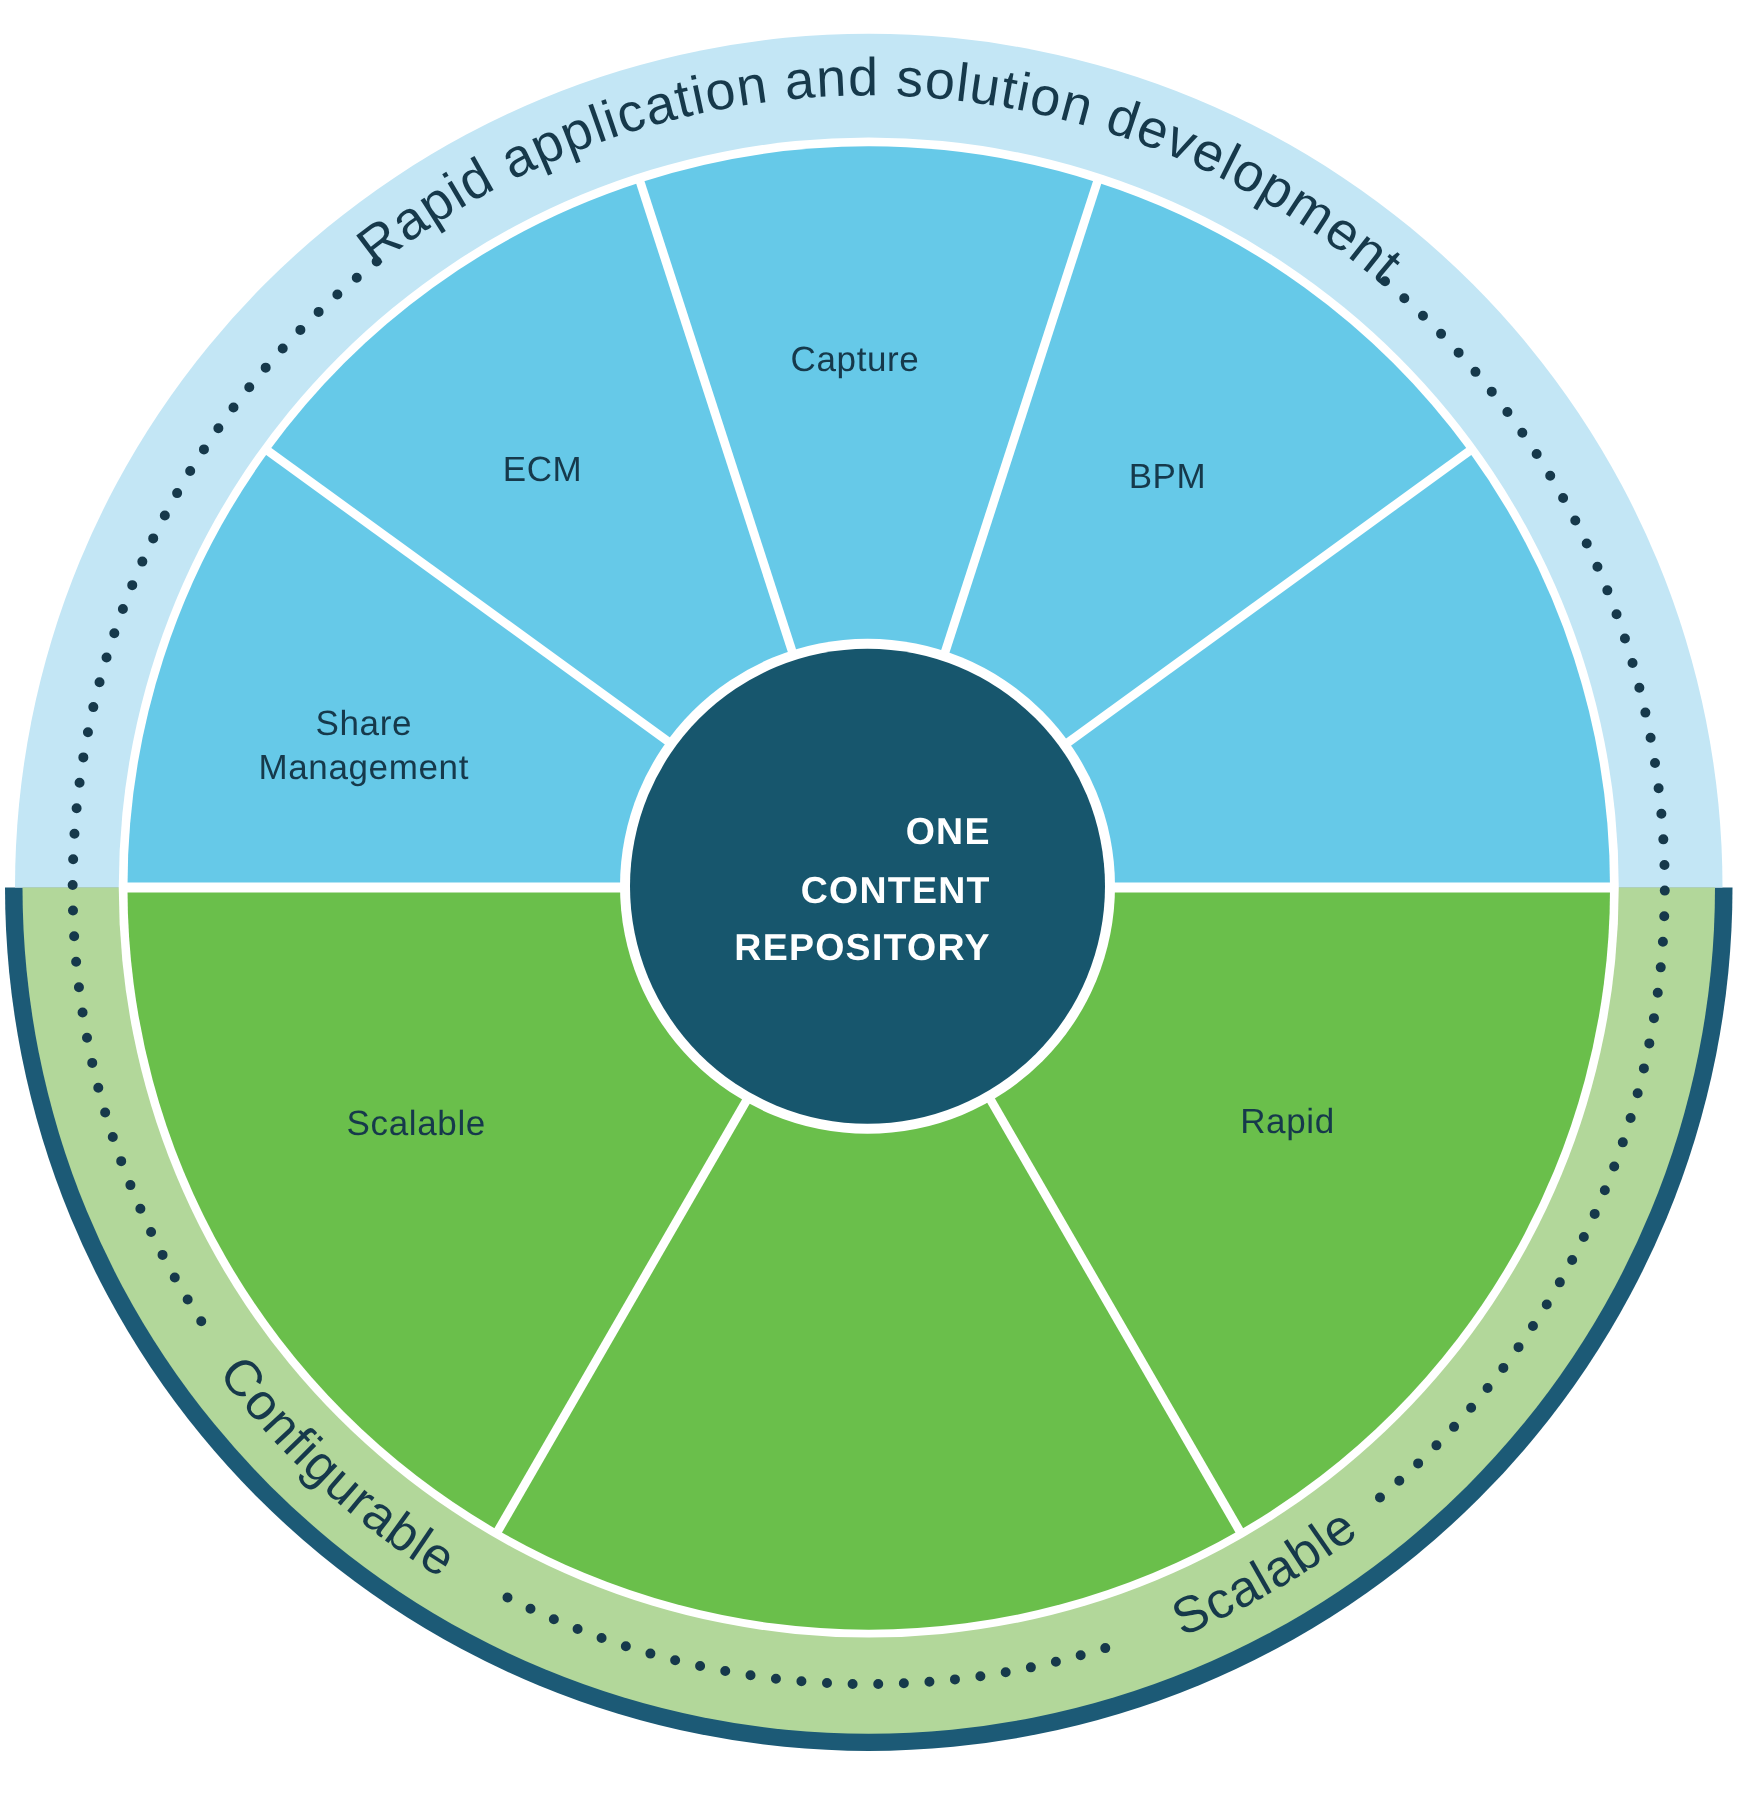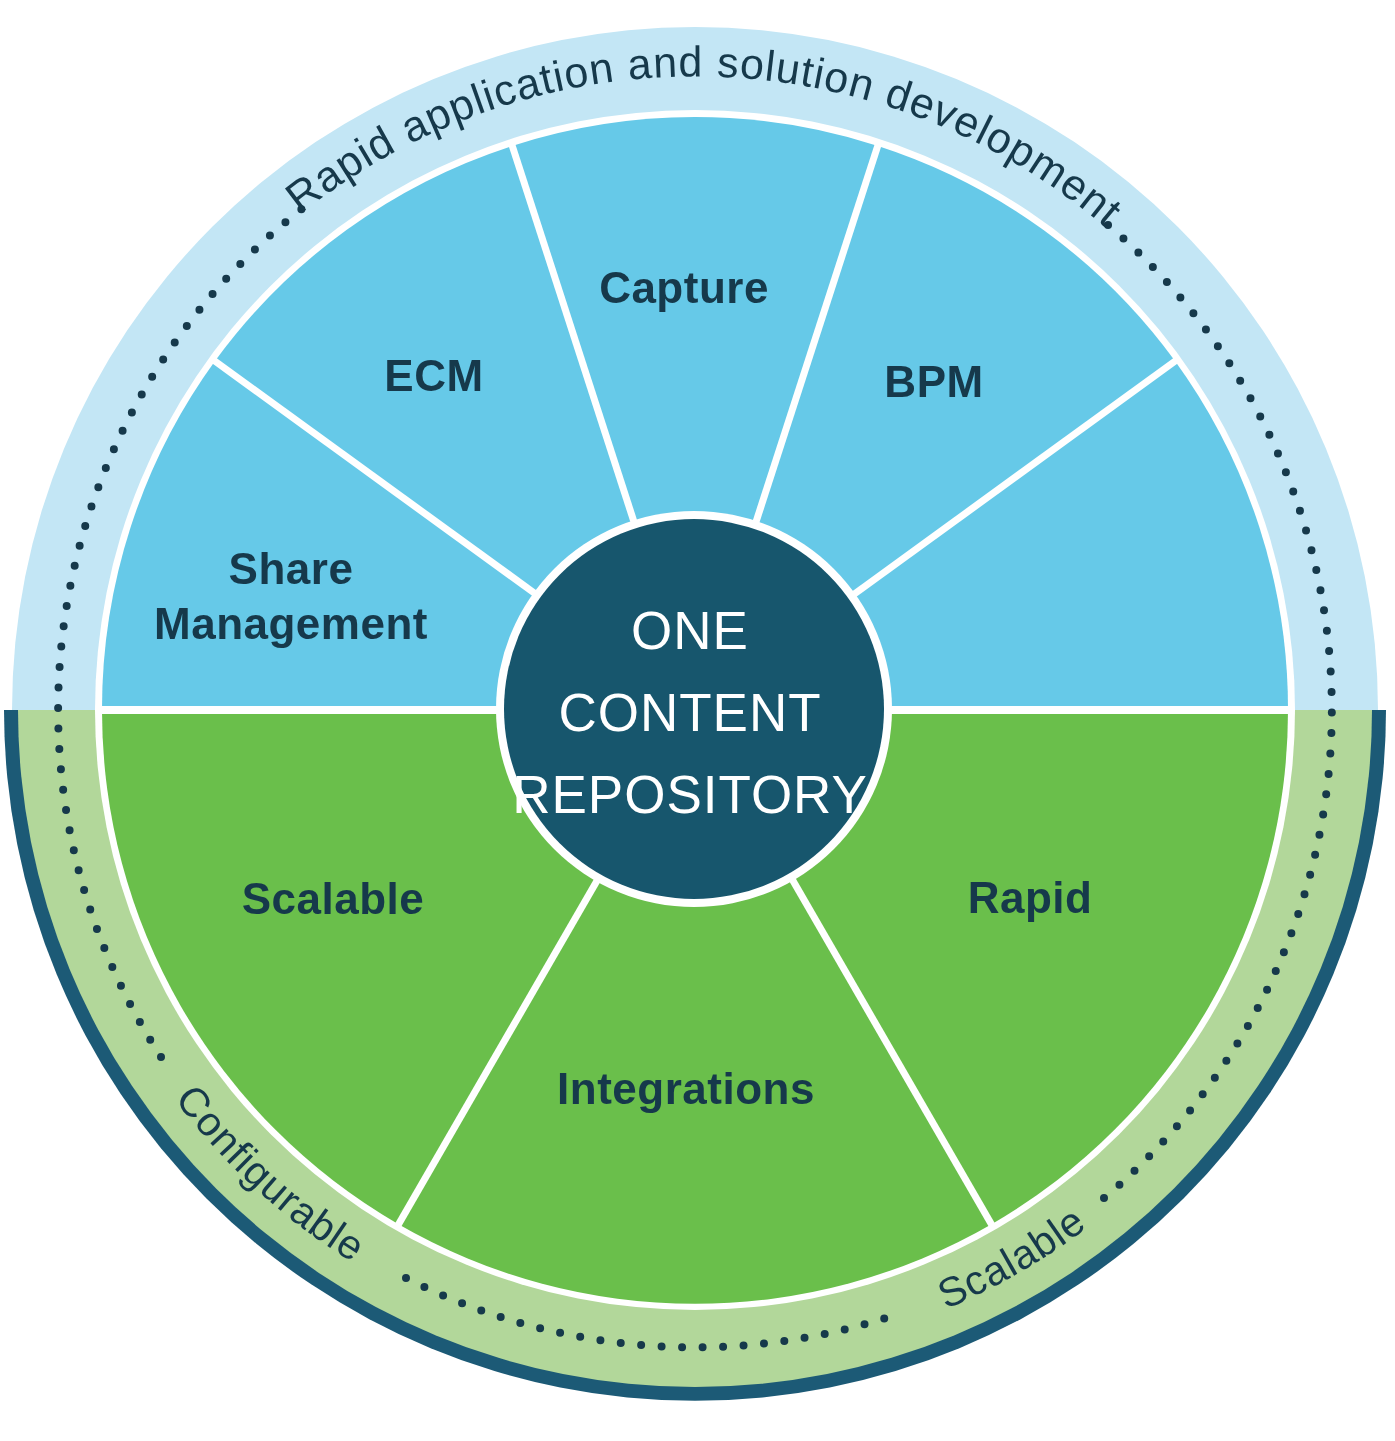--- a/index.html
+++ b/index.html
@@ -9,7 +9,7 @@
 
   .seg-label{
     position:absolute;transform:translate(-50%,-50%);
-    font-weight:700;font-size:44px;line-height:1.24;letter-spacing:.5px;
+    font-weight:400;font-size:28px;line-height:1.24;letter-spacing:.5px;
     color:var(--text_dark);text-align:center;white-space:pre-line;
   }
   .center-label{

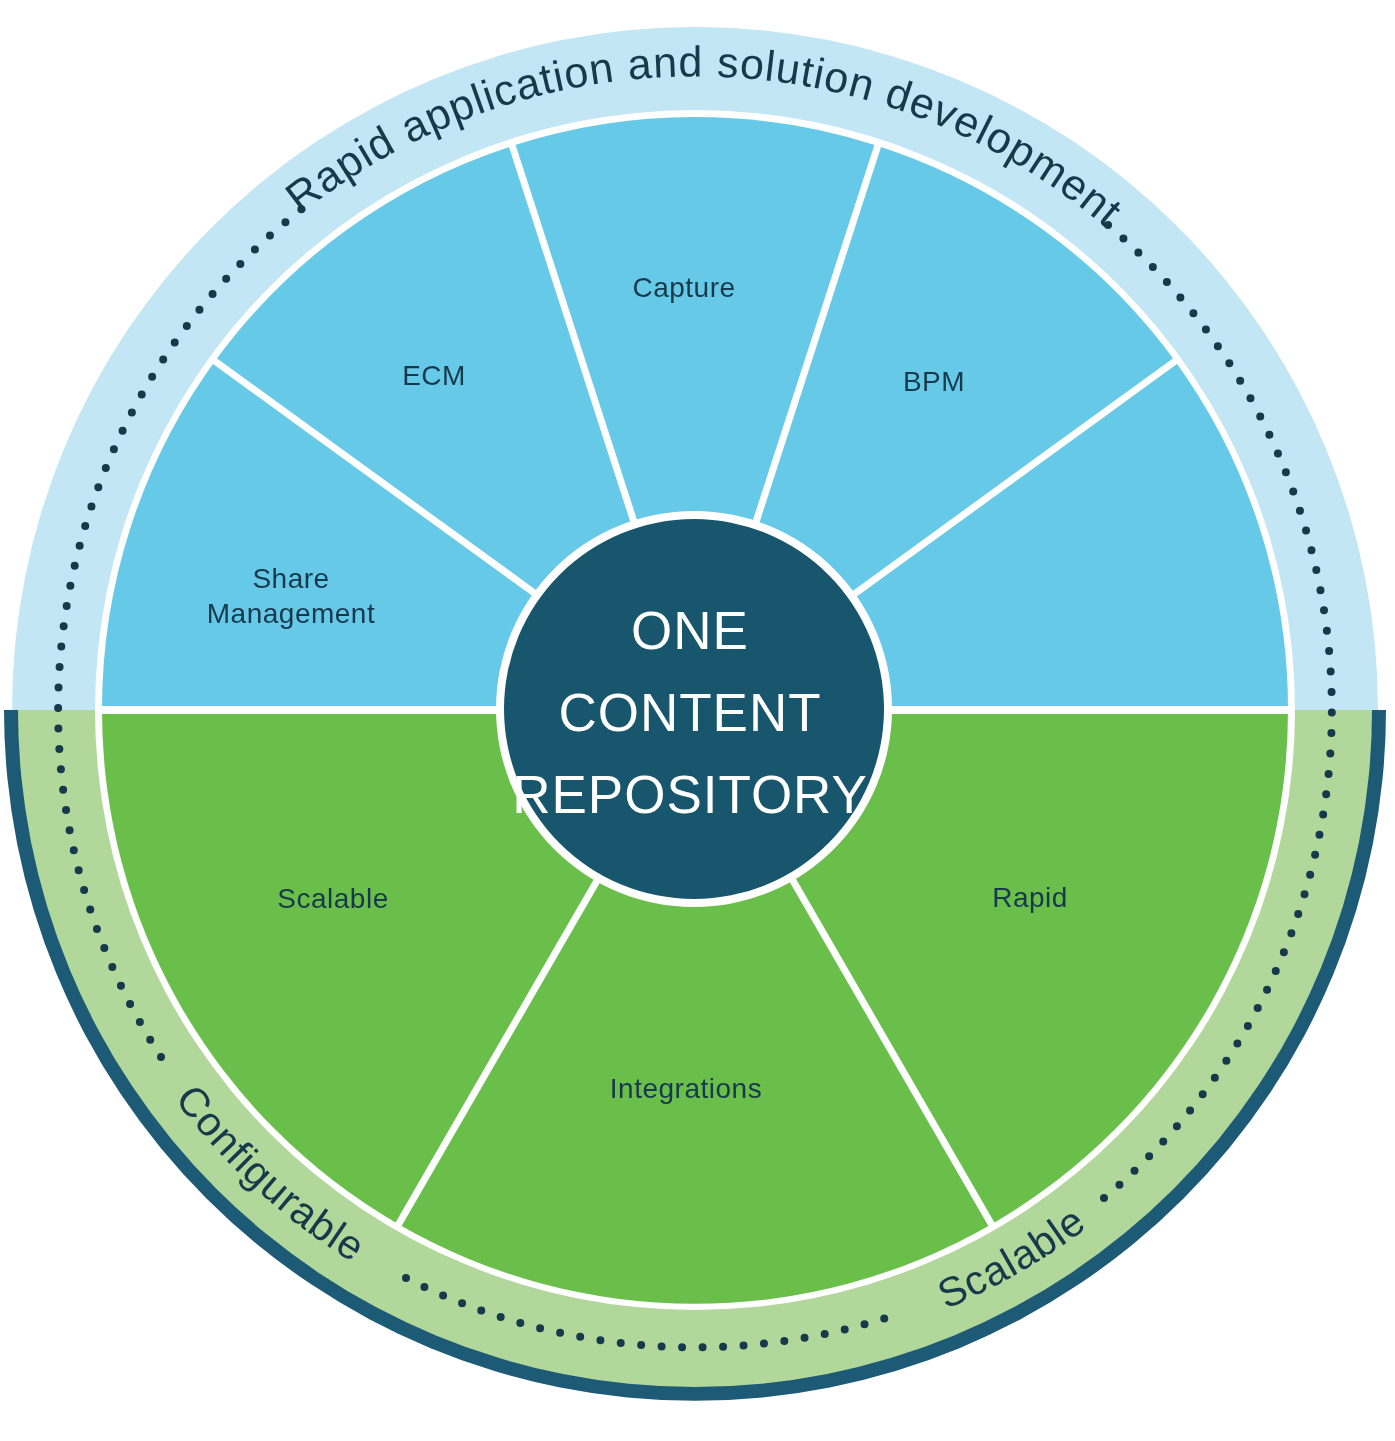--- a/index.html
+++ b/index.html
@@ -14,8 +14,8 @@
   }
   .center-label{
     position:absolute;transform:translate(-50%,-50%);
-    font-weight:400;font-size:53px;line-height:1.55;letter-spacing:1px;
-    color:#ffffff;text-align:center;white-space:pre-line;
+    font-weight:700;font-size:30px;line-height:1.55;letter-spacing:1px;
+    color:#ffffff;text-align:right;white-space:pre-line;
   }
   .ring-text{font-family:"Liberation Sans",sans-serif;font-size:43px;
              font-weight:400;letter-spacing:1px;fill:var(--text_dark);}

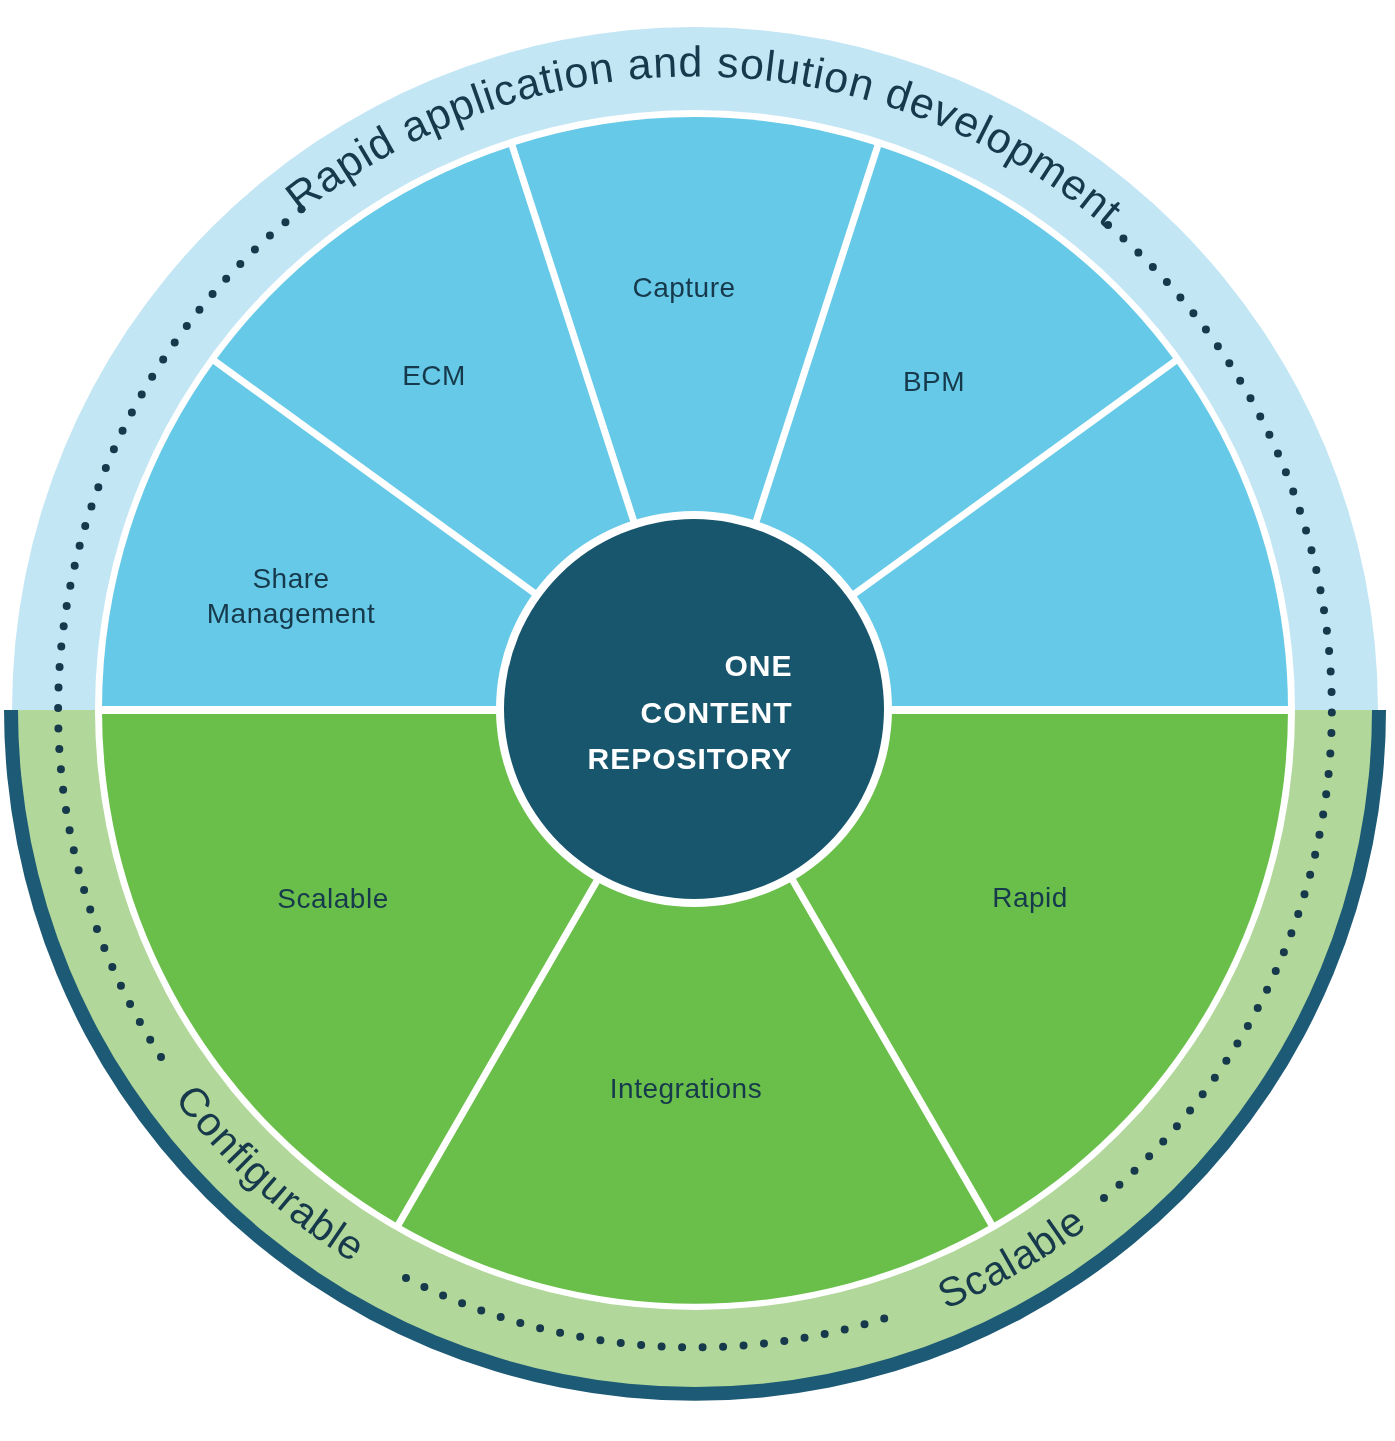--- a/index.html
+++ b/index.html
@@ -97,7 +97,6 @@
   <div class="seg-label" style="left:684px;top:288px;">Capture</div>
   <div class="seg-label" style="left:934px;top:382px;">BPM</div>
   <div class="seg-label" style="left:333px;top:899px;">Scalable</div>
-  <div class="seg-label" style="left:686px;top:1089px;">Integrations</div>
   <div class="seg-label" style="left:1030px;top:898px;">Rapid</div>
 
   <div class="center-label" style="left:690px;top:713px;">ONE

